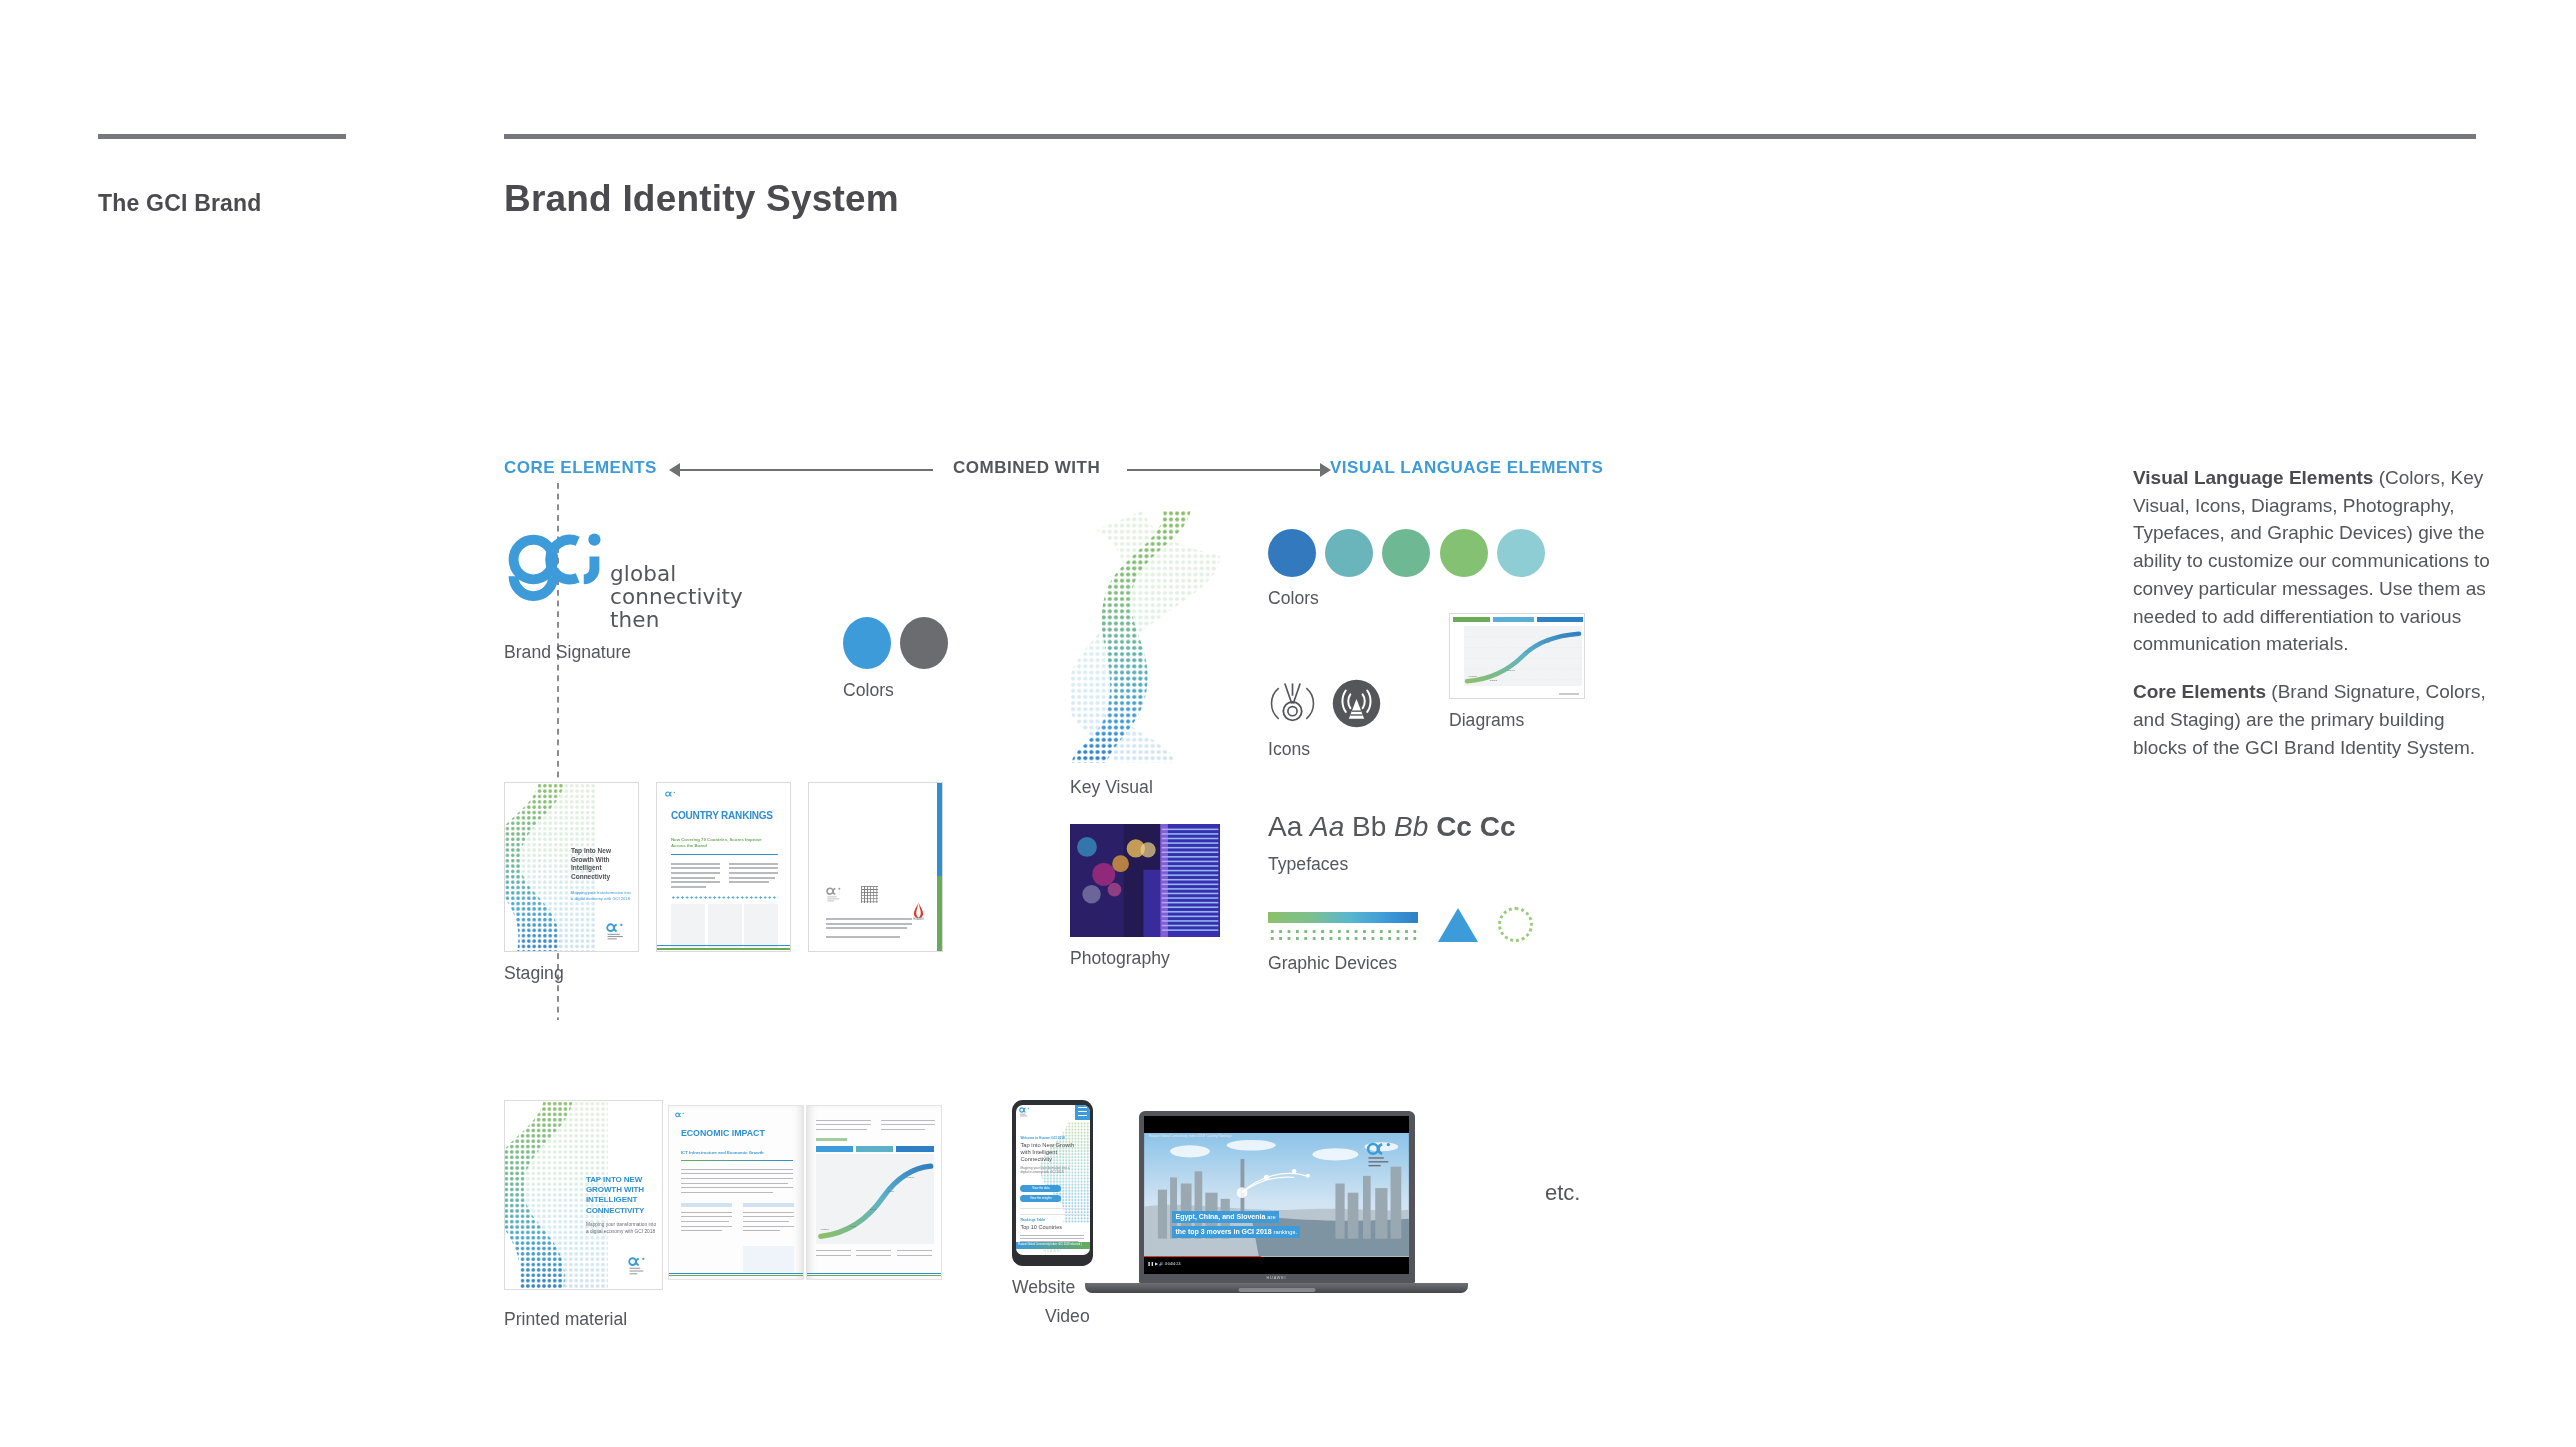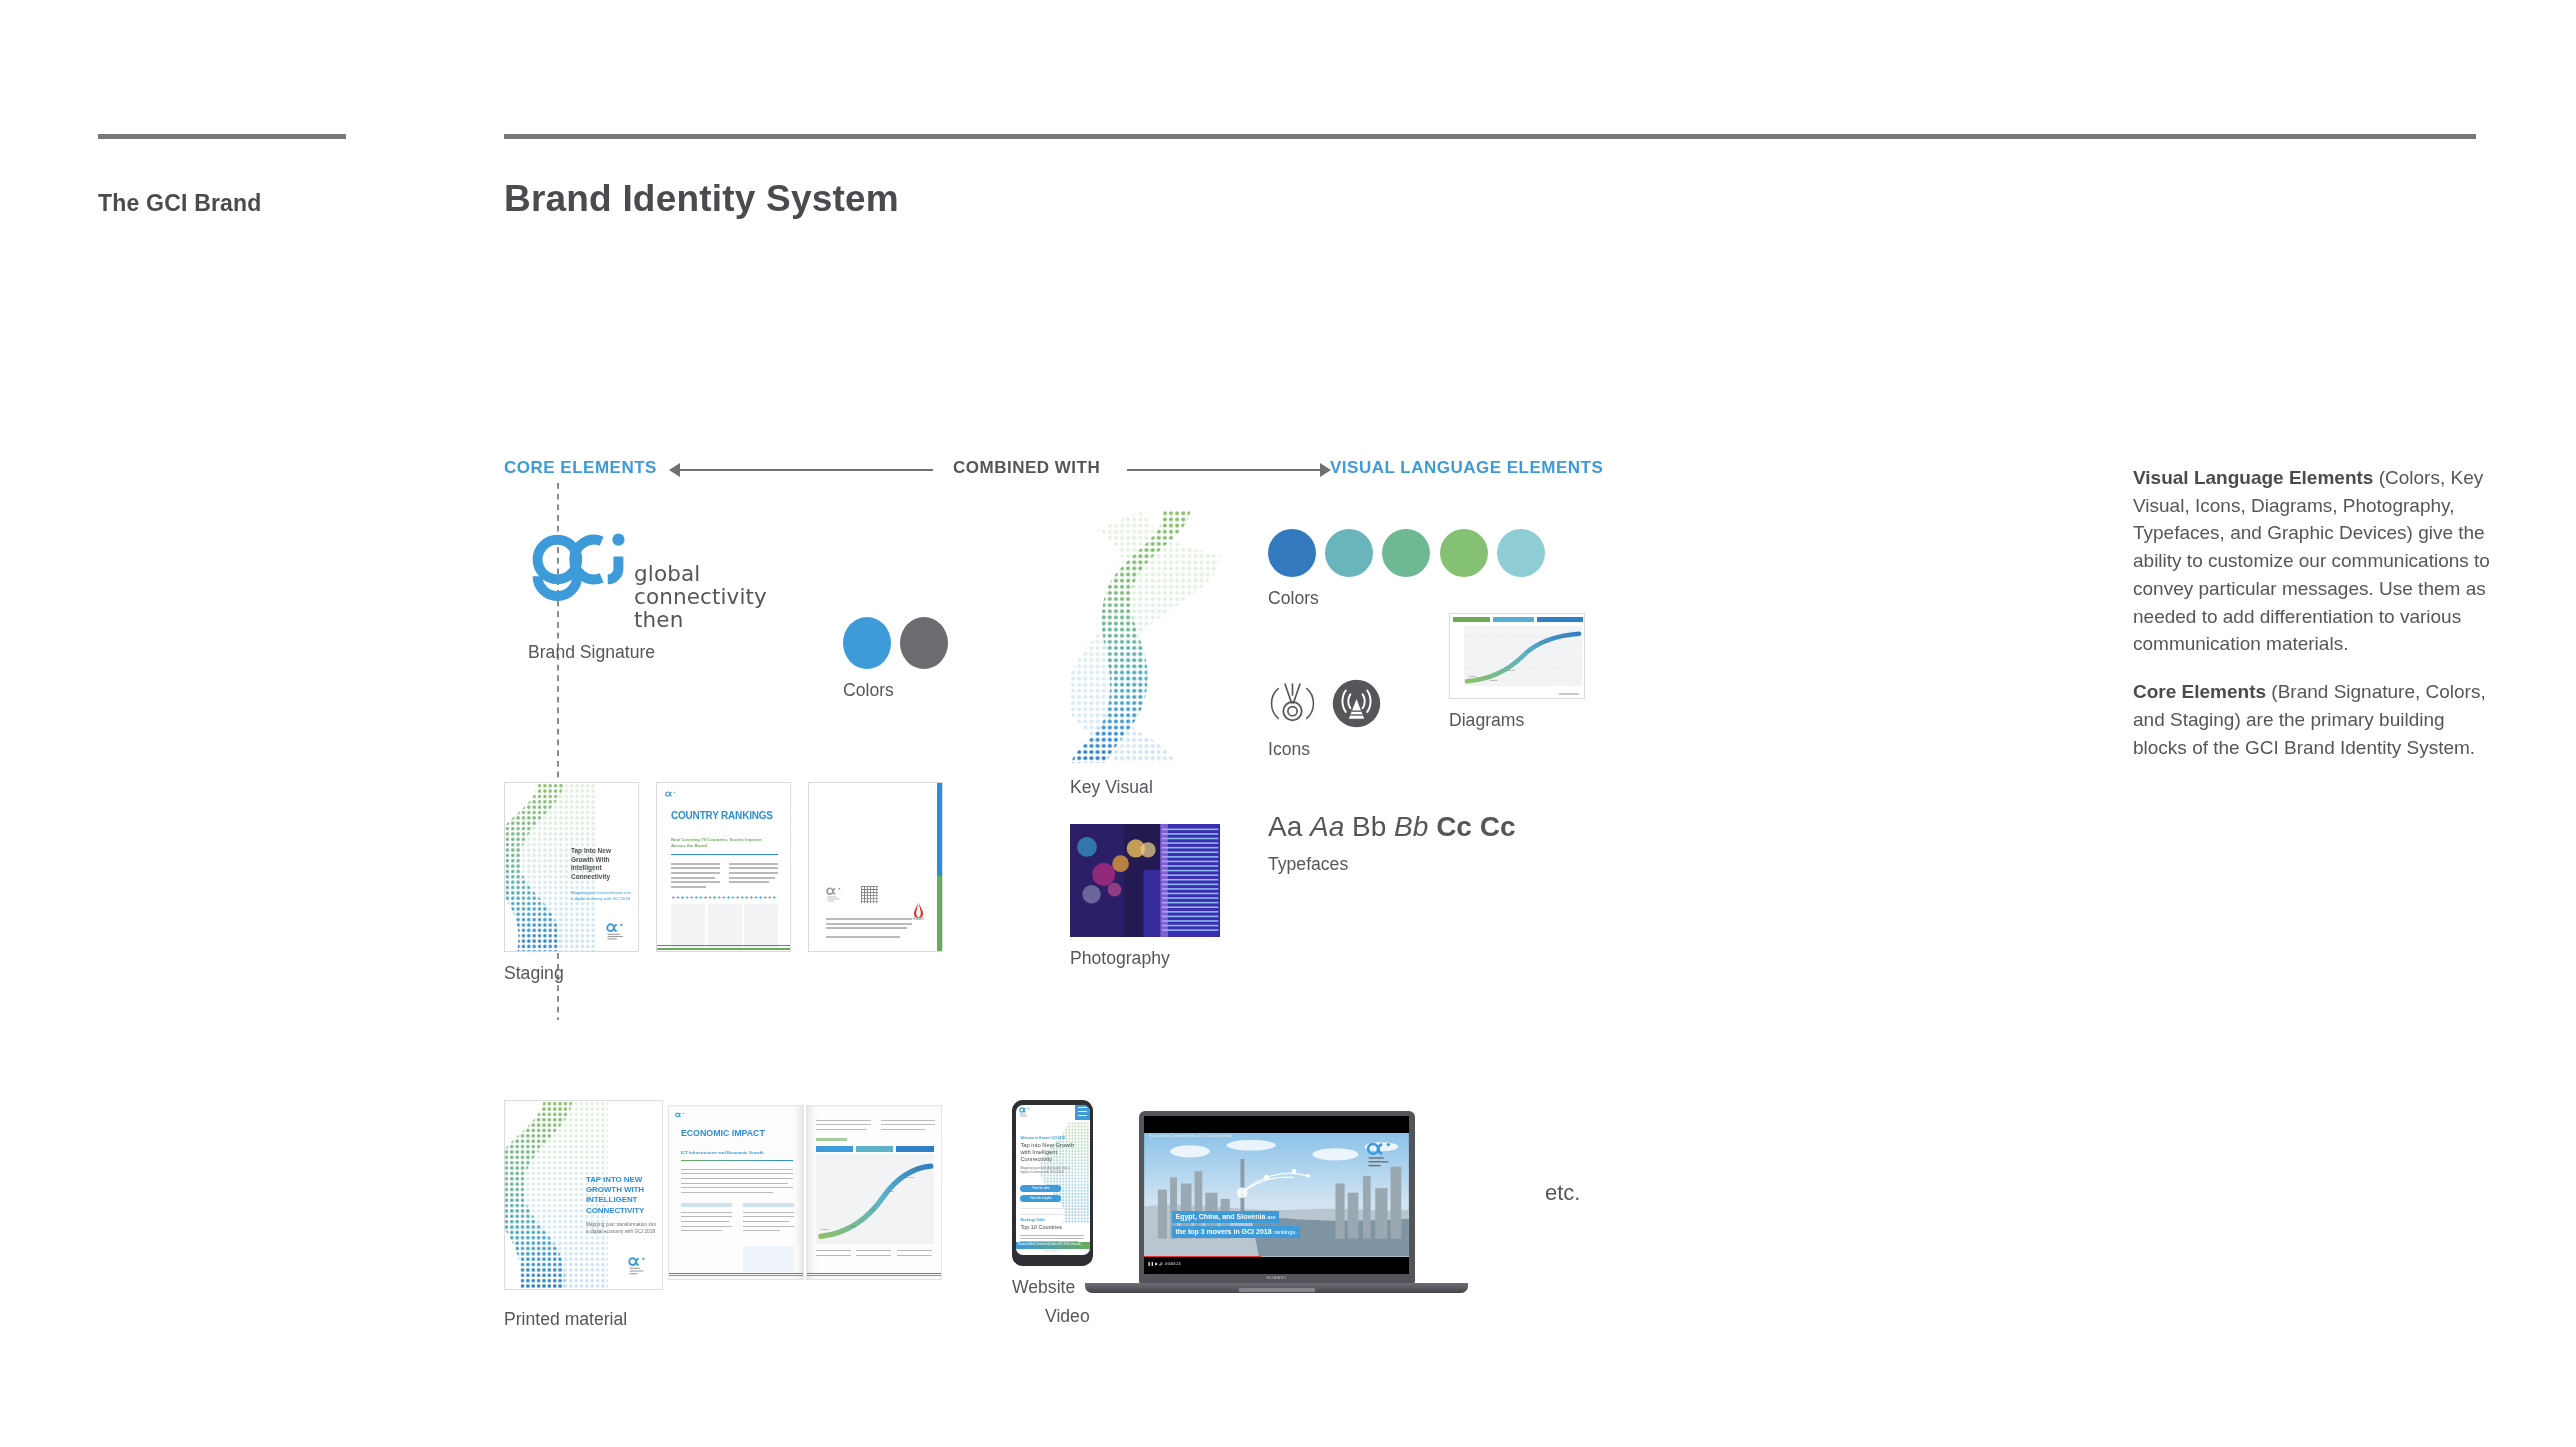--- a/index.html
+++ b/index.html
@@ -249,7 +249,7 @@
 
   <div class="vdiv"></div>
 
-  <div class="cell" style="left:528px; top:485px;">
+  <div class="cell" style="left:504px; top:485px;">
     <div class="logo-wrap">
       <svg class="logo-mark" viewBox="0 0 130 118">
         <path d="M12 40 a26 26 0 1 1 52 0 a26 26 0 1 1 -52 0 z" fill="none" stroke="#3d9bd9" stroke-width="13"></path>

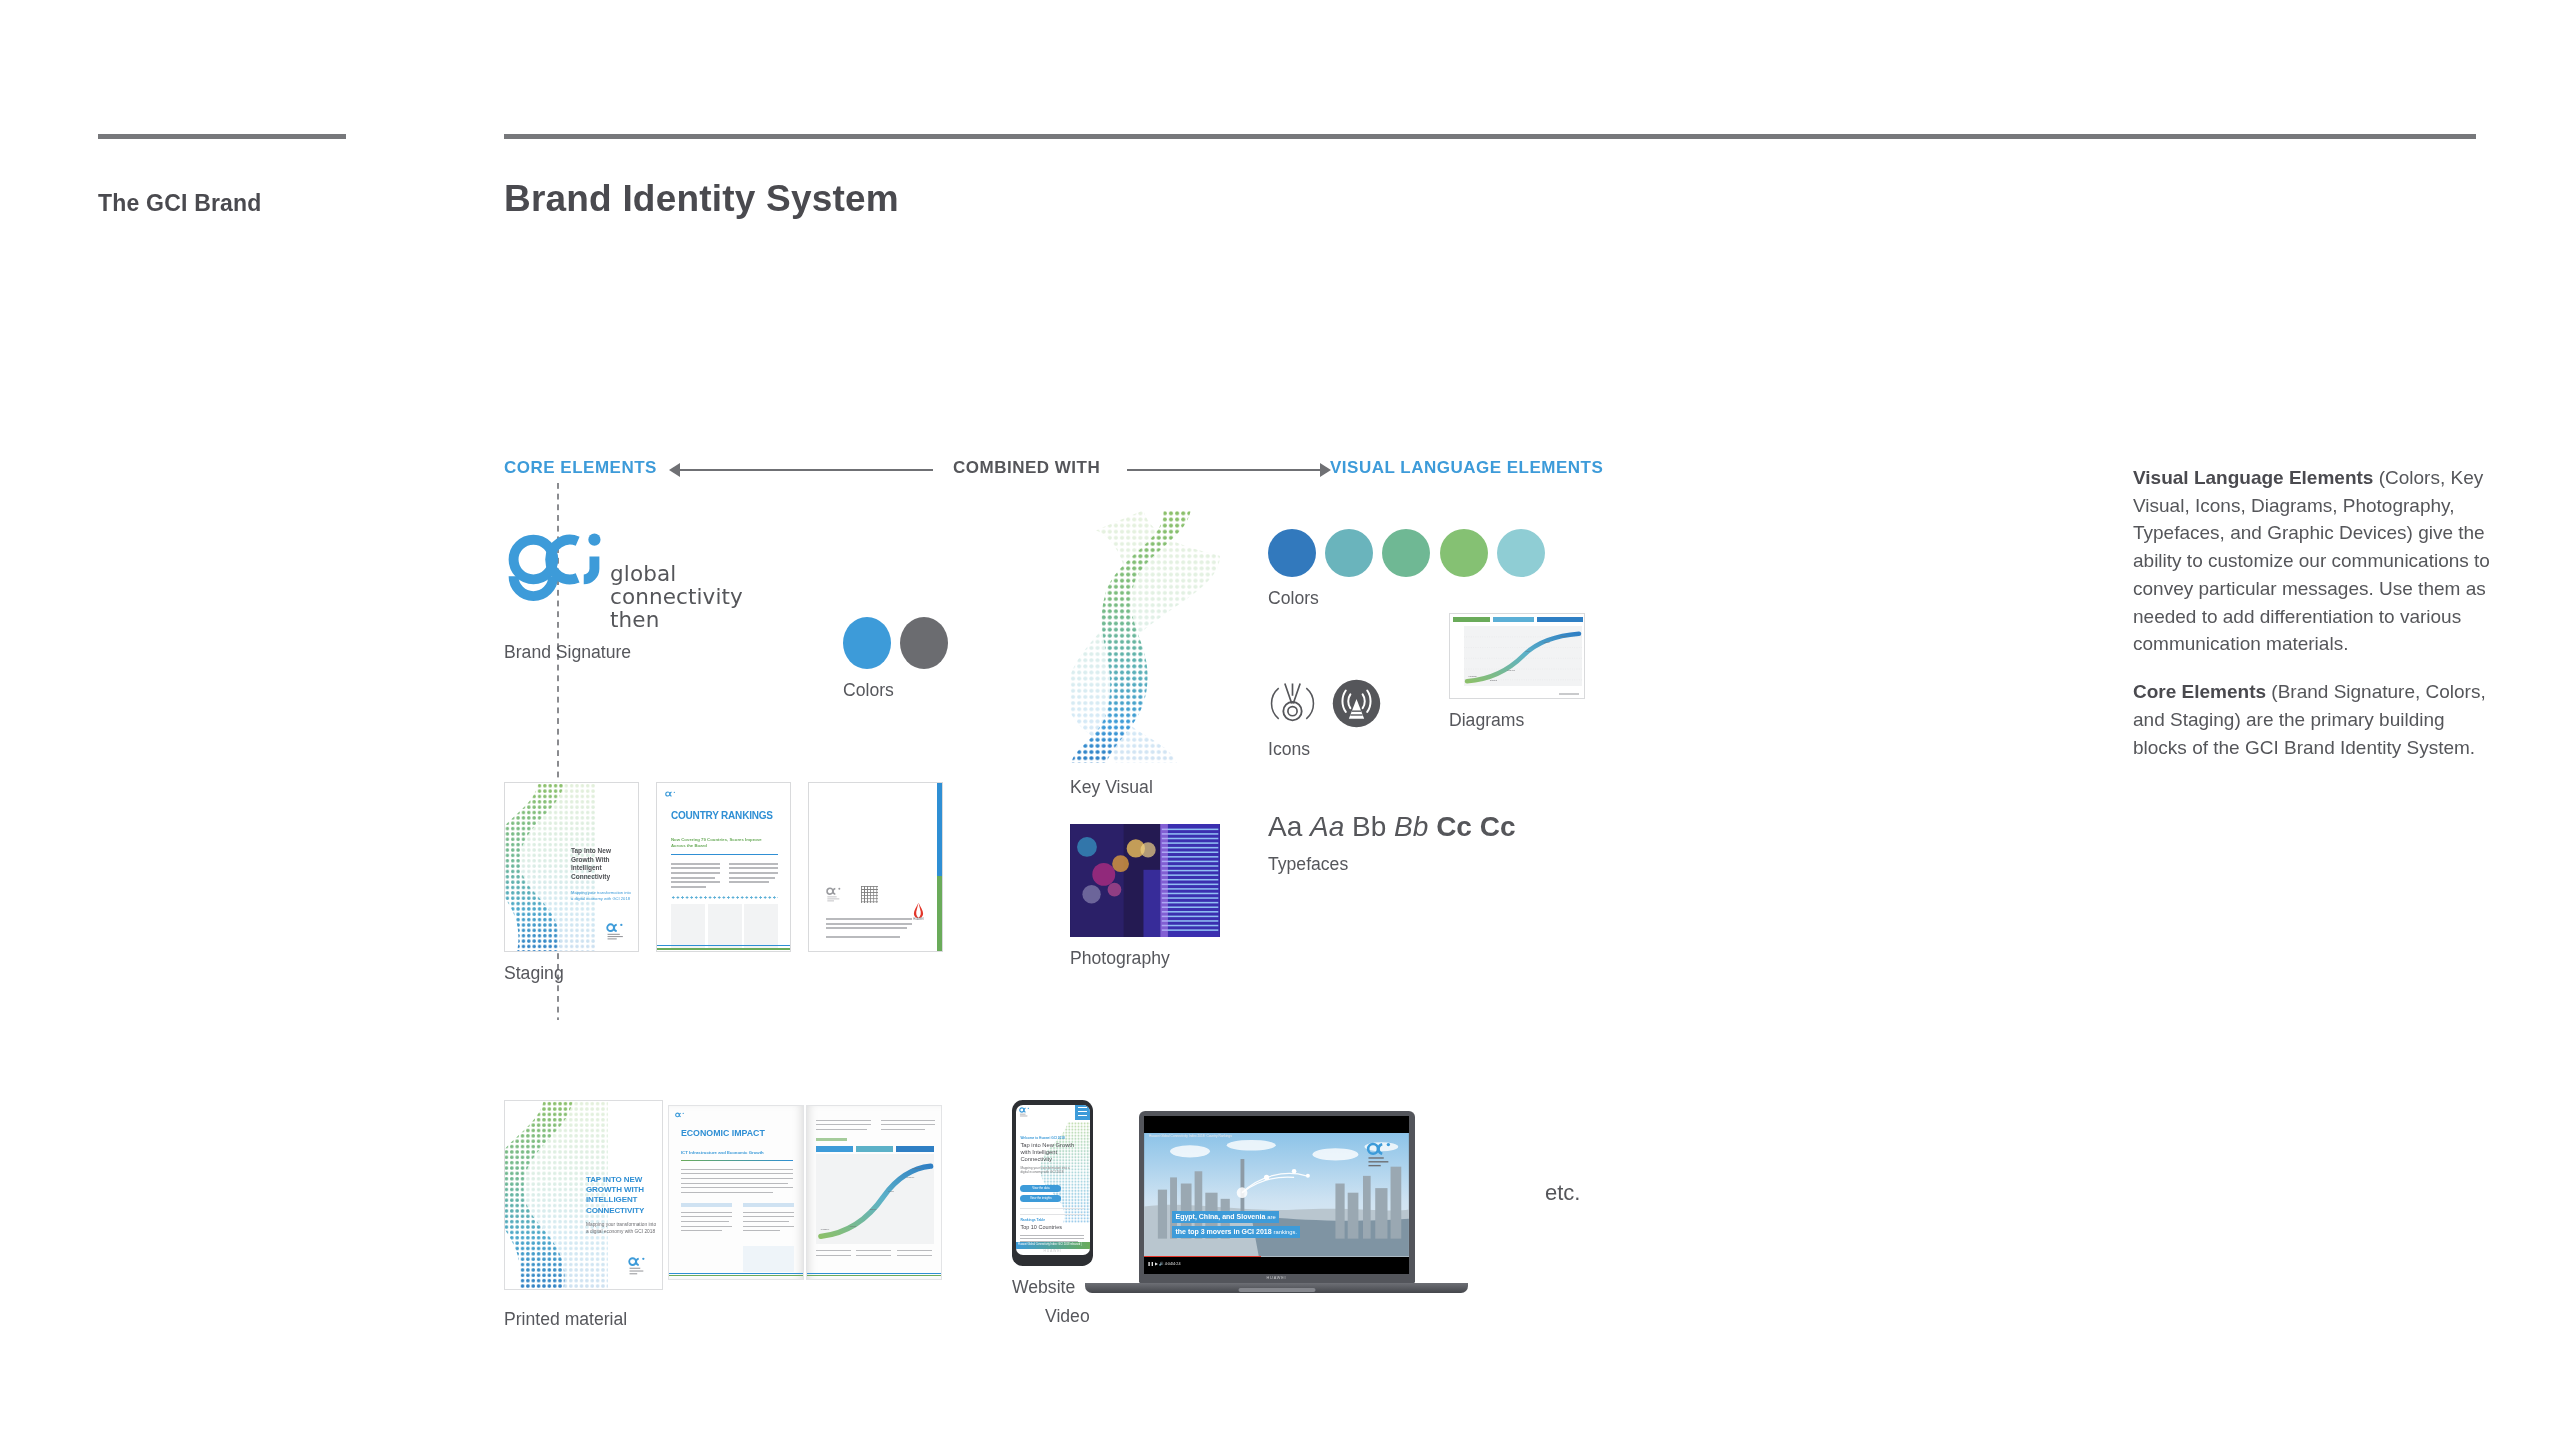--- a/index.html
+++ b/index.html
@@ -528,6 +528,17 @@
     <div class="caption">Typefaces</div>
   </div>
 
+  <div class="cell" style="left:1268px; top:863px;">
+    <div class="gd-row">
+      <div class="gd-bar">
+        <div class="gd-grad"></div>
+        <div class="gd-dots" style="background-image:radial-gradient(circle,#7cbd7f 1.5px,transparent 1.5px);"></div>
+      </div>
+      <div class="gd-tri"></div>
+      <div class="gd-circ"></div>
+    </div>
+    <div class="caption">Graphic Devices</div>
+  </div>
 
 
   <div class="materials">

